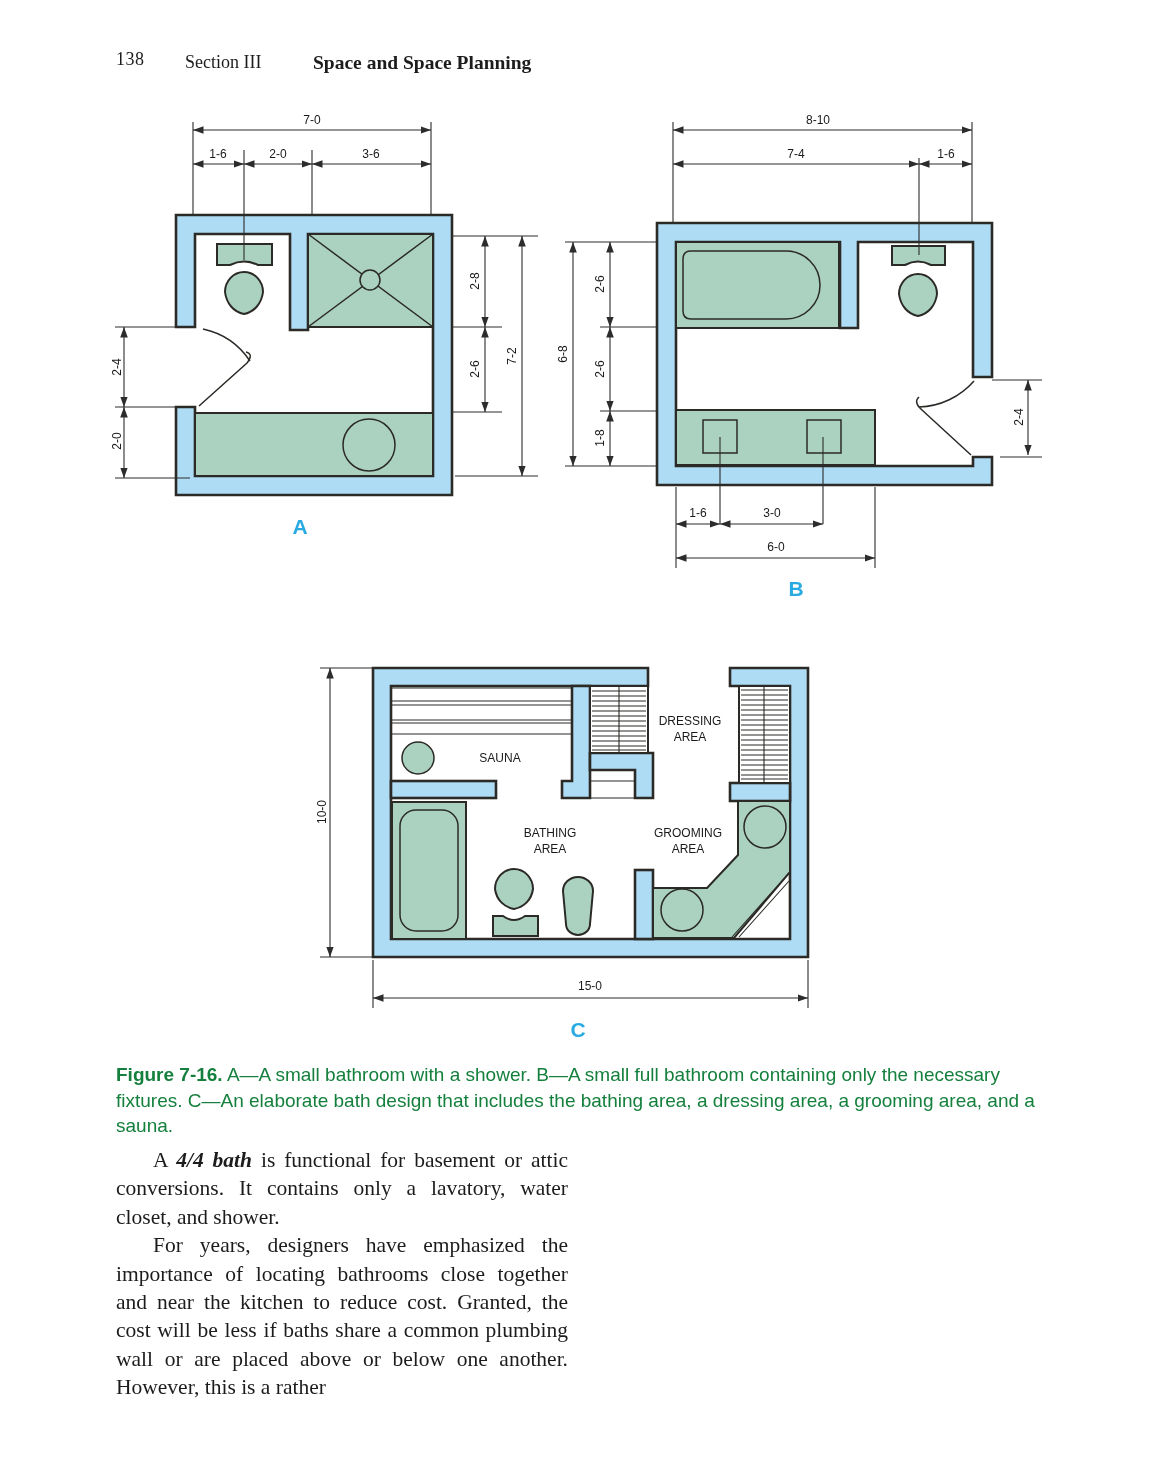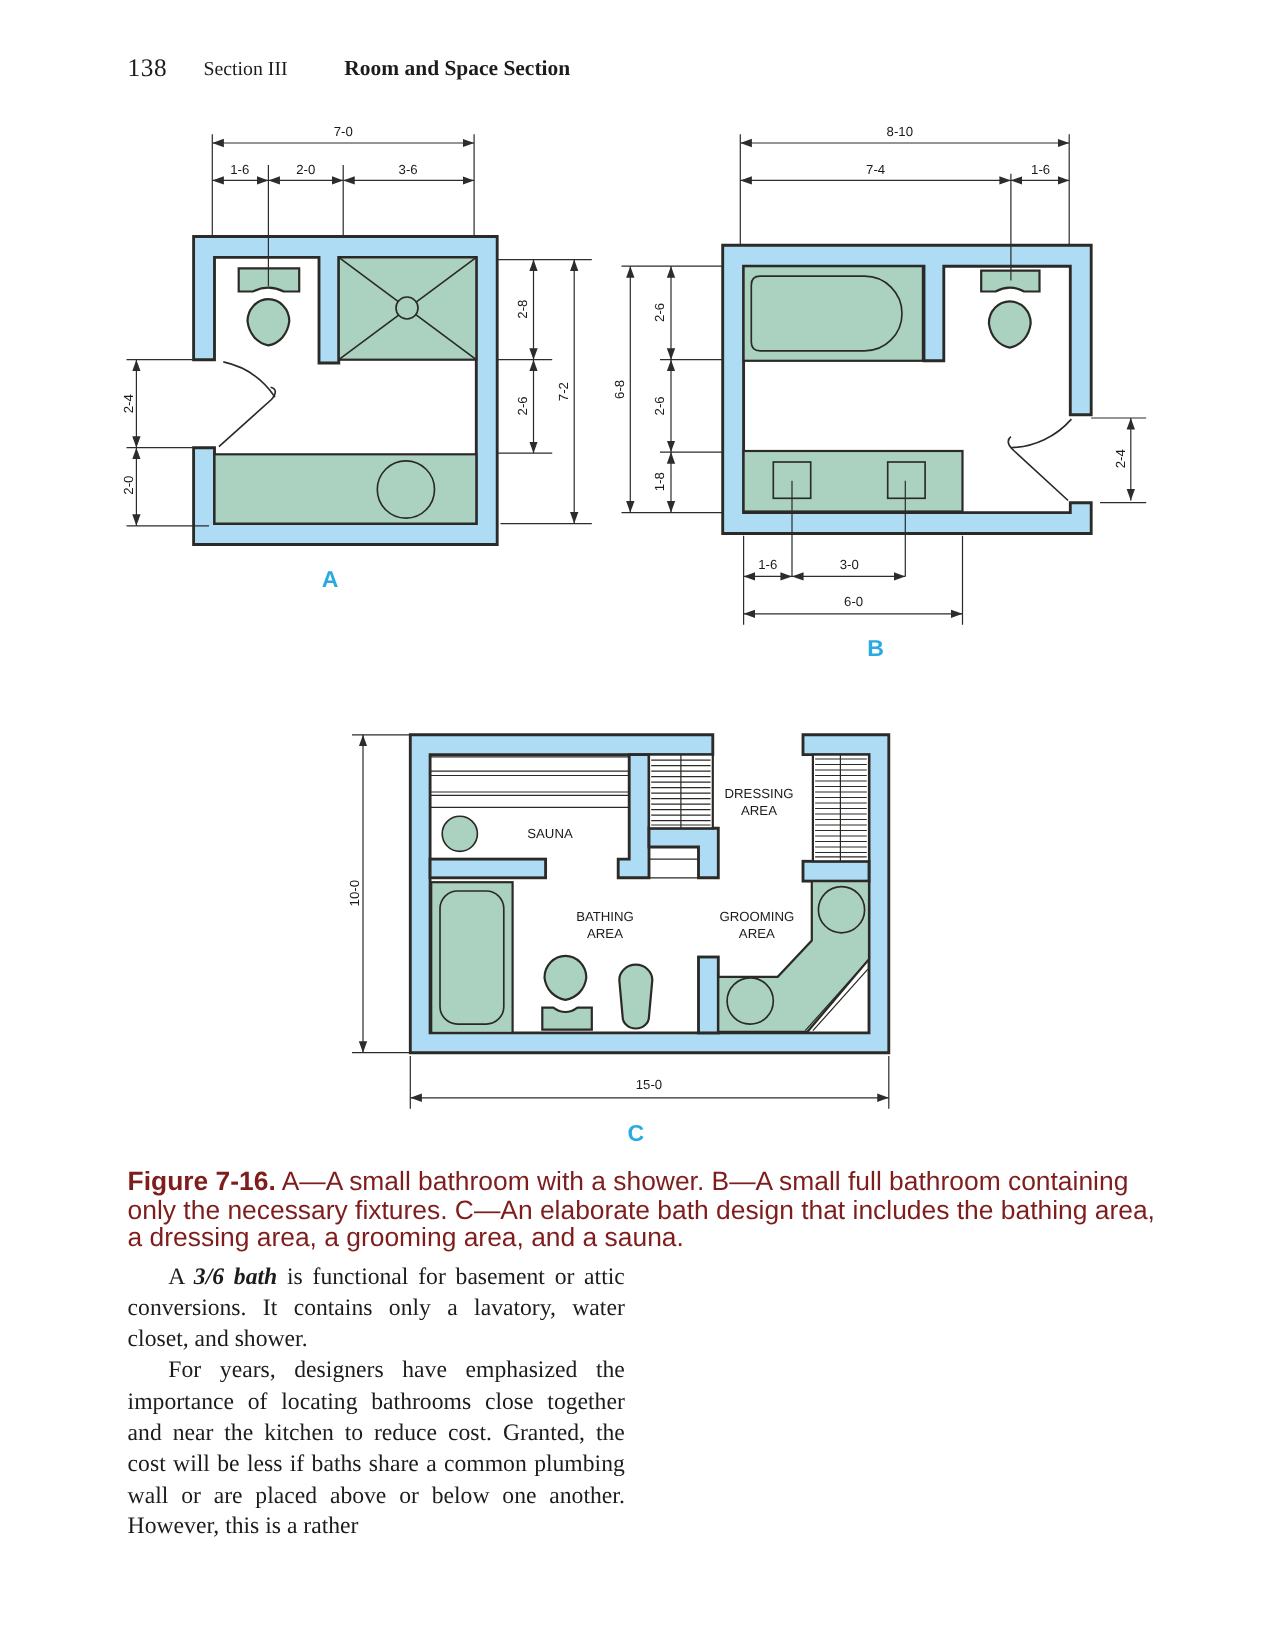--- a/index.html
+++ b/index.html
@@ -11,7 +11,7 @@
     font-family:"Liberation Serif",serif;color:var(--ink);overflow:hidden;
   }
   .abs{position:absolute;}
-  #page-number{left:116px;top:49px;font-size:23px;letter-spacing:.5px;}
+  #page-number{left:116px;top:49px;font-size:18px;letter-spacing:.5px;}
   #section-label{left:185px;top:52px;font-size:18px;font-weight:normal;}
   #section-title{left:313px;top:52px;font-size:19.5px;font-weight:bold;}
   svg{position:absolute;overflow:visible;}

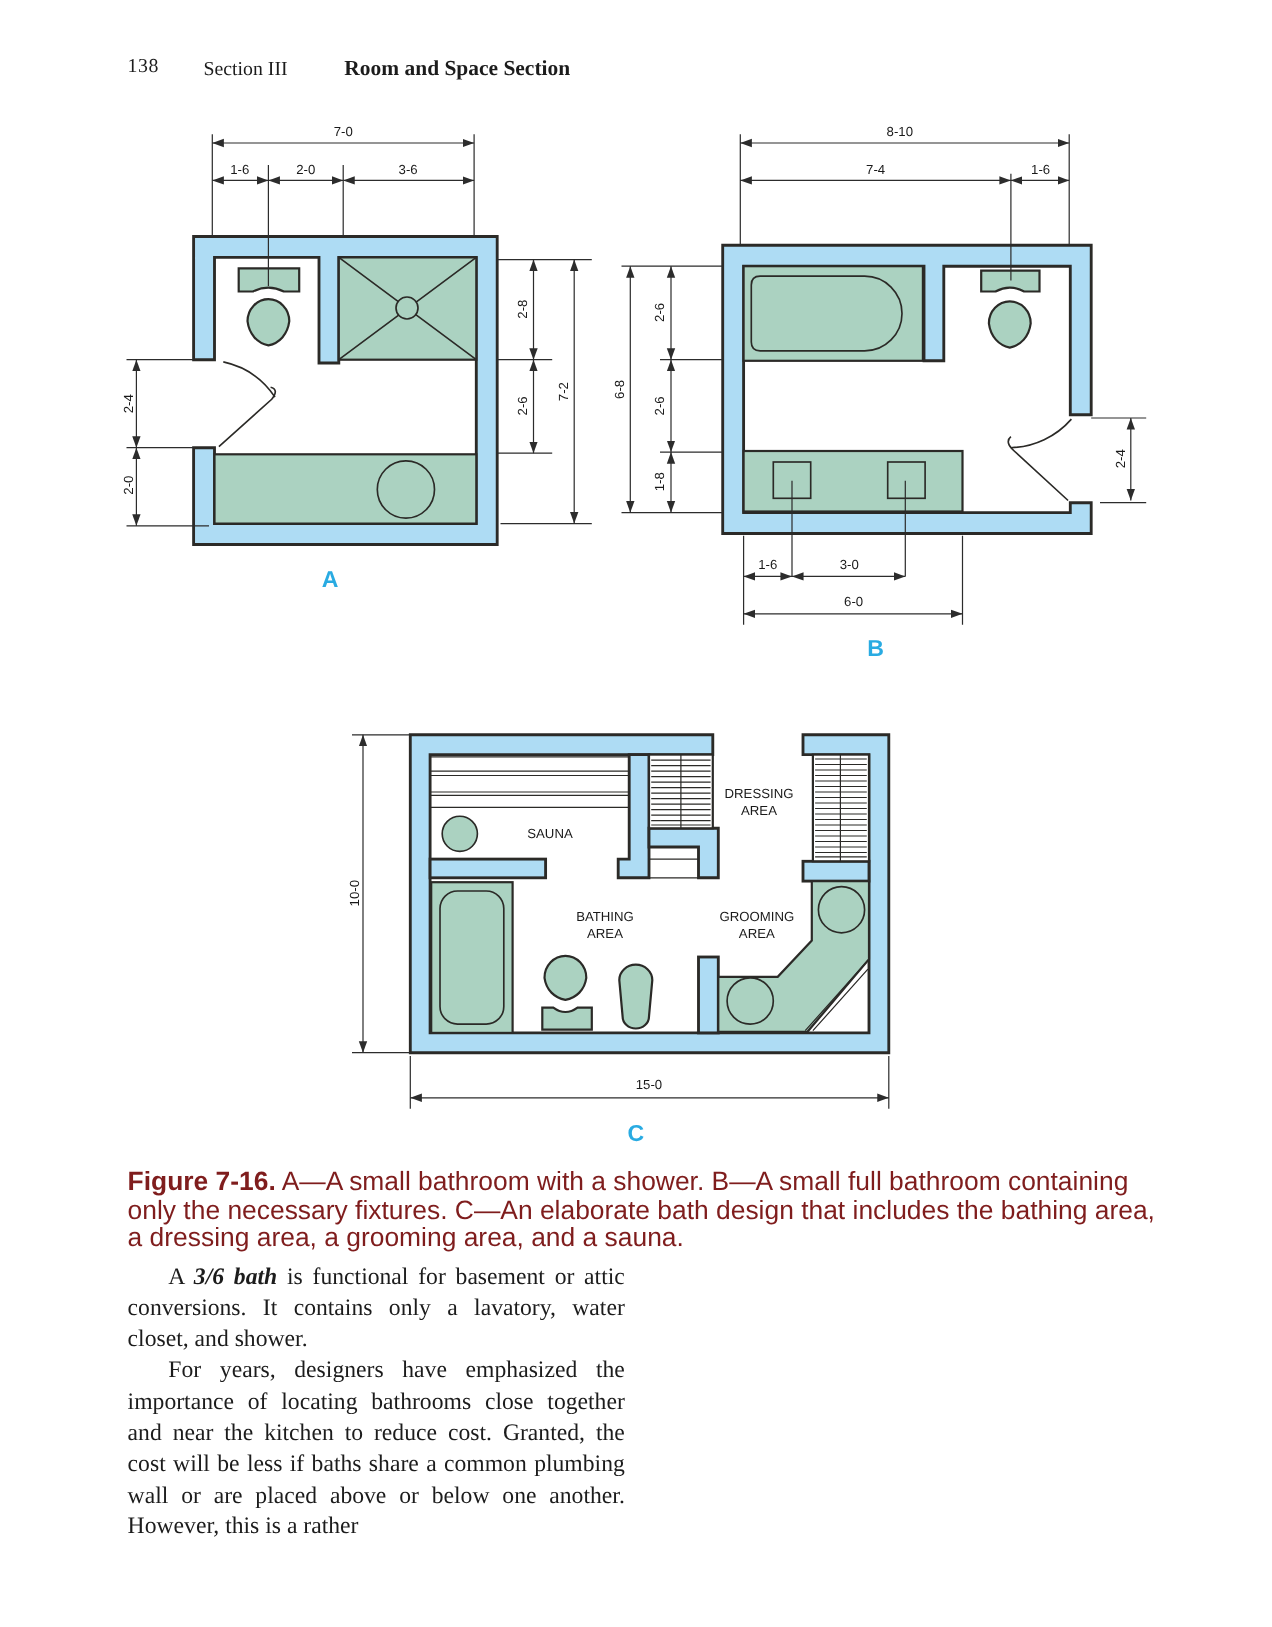--- a/index.html
+++ b/index.html
@@ -46,7 +46,7 @@
 
 <span class="abs" id="page-number">138</span>
 <span class="abs" id="section-label">Section III</span>
-<span class="abs" id="section-title">Room and Space Section</span>
+<span class="abs" id="section-title">Space and Space Planning</span>
 
 <svg id="svgA" width="430" height="450" viewBox="0 0 430 450">
   <defs>

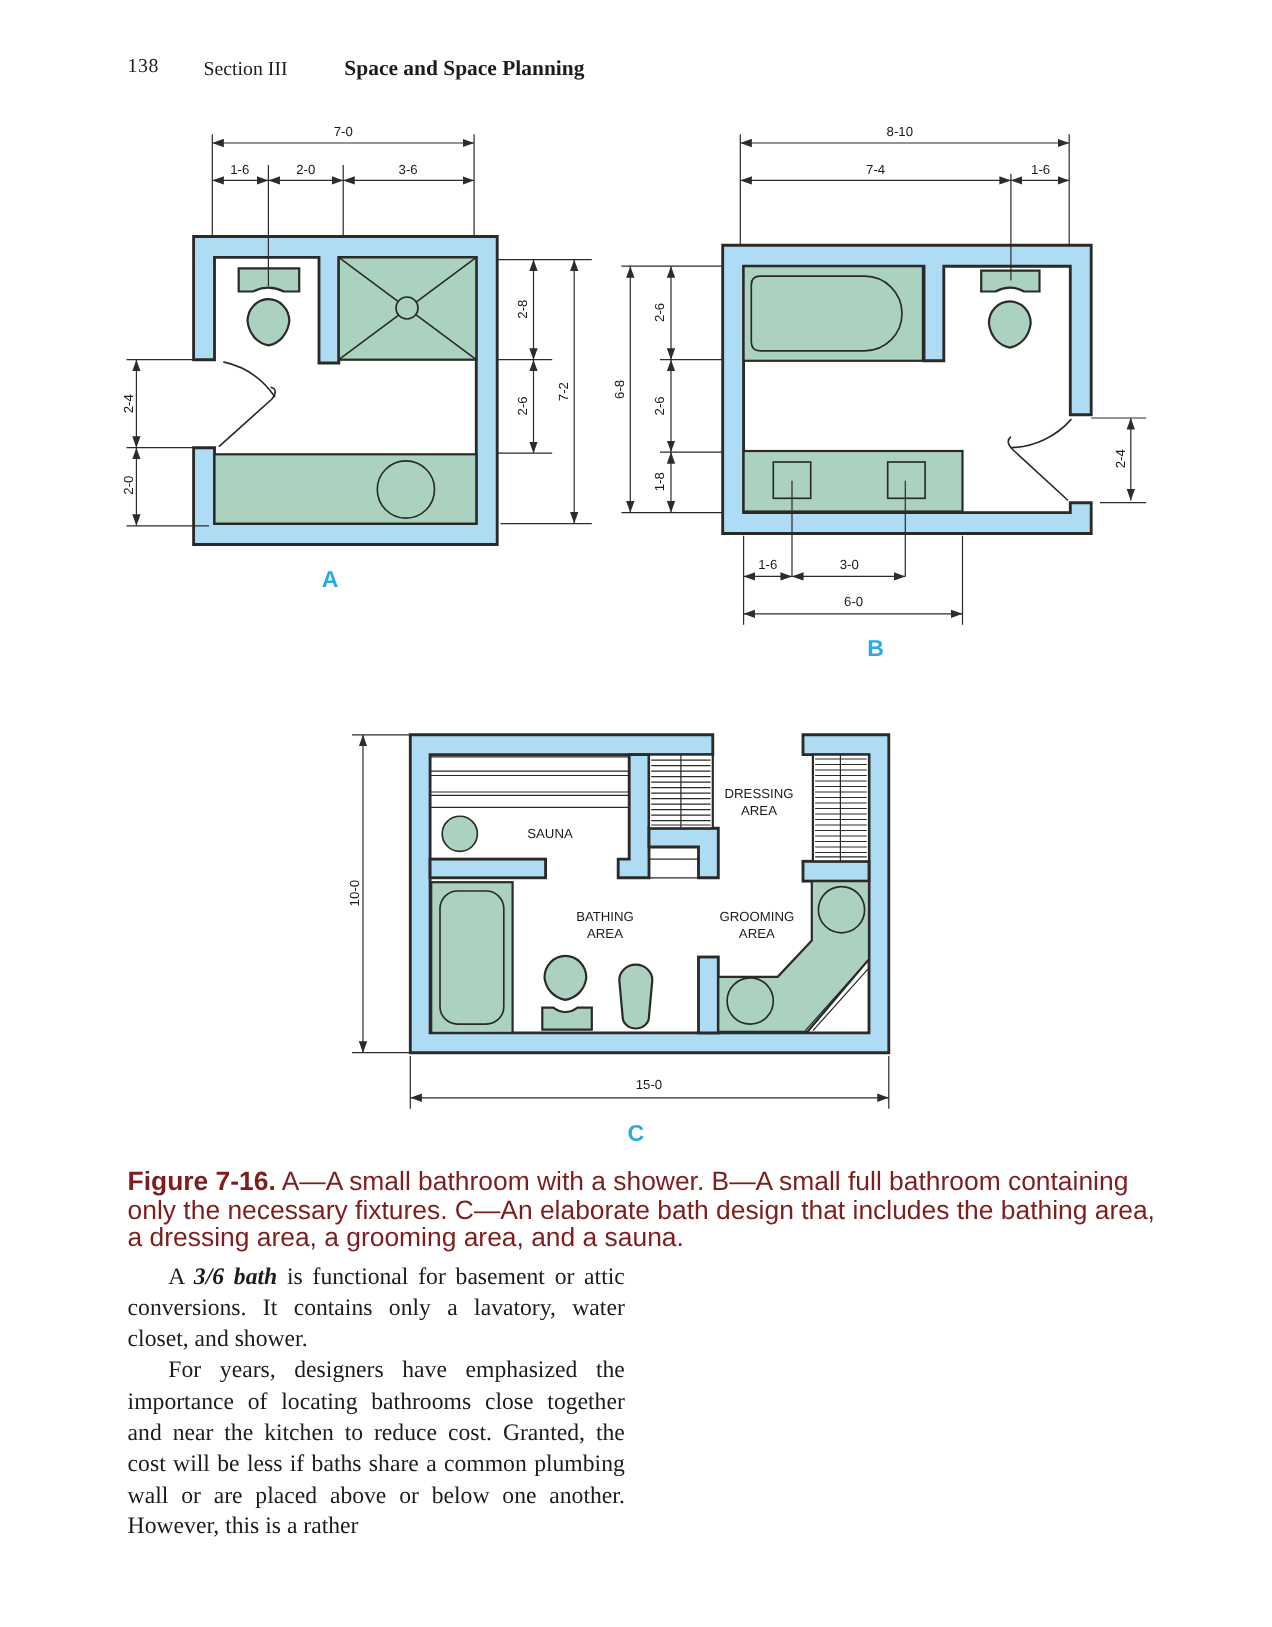--- a/index.html
+++ b/index.html
@@ -31,7 +31,7 @@
   .figletter{font-family:"Liberation Sans",sans-serif;font-size:21px;font-weight:bold;fill:var(--accent);}
   .caption{
     left:116px;top:1062px;width:948px;
-    font-family:"Liberation Sans",sans-serif;font-size:24px;line-height:25.5px;color:#7f1d1d;
+    font-family:"Liberation Sans",sans-serif;font-size:19px;line-height:25.5px;color:#15803d;
   }
   .caption .cap-b{font-weight:bold;}
   .col{top:1146px;font-size:21.5px;line-height:28.4px;text-align:justify;}

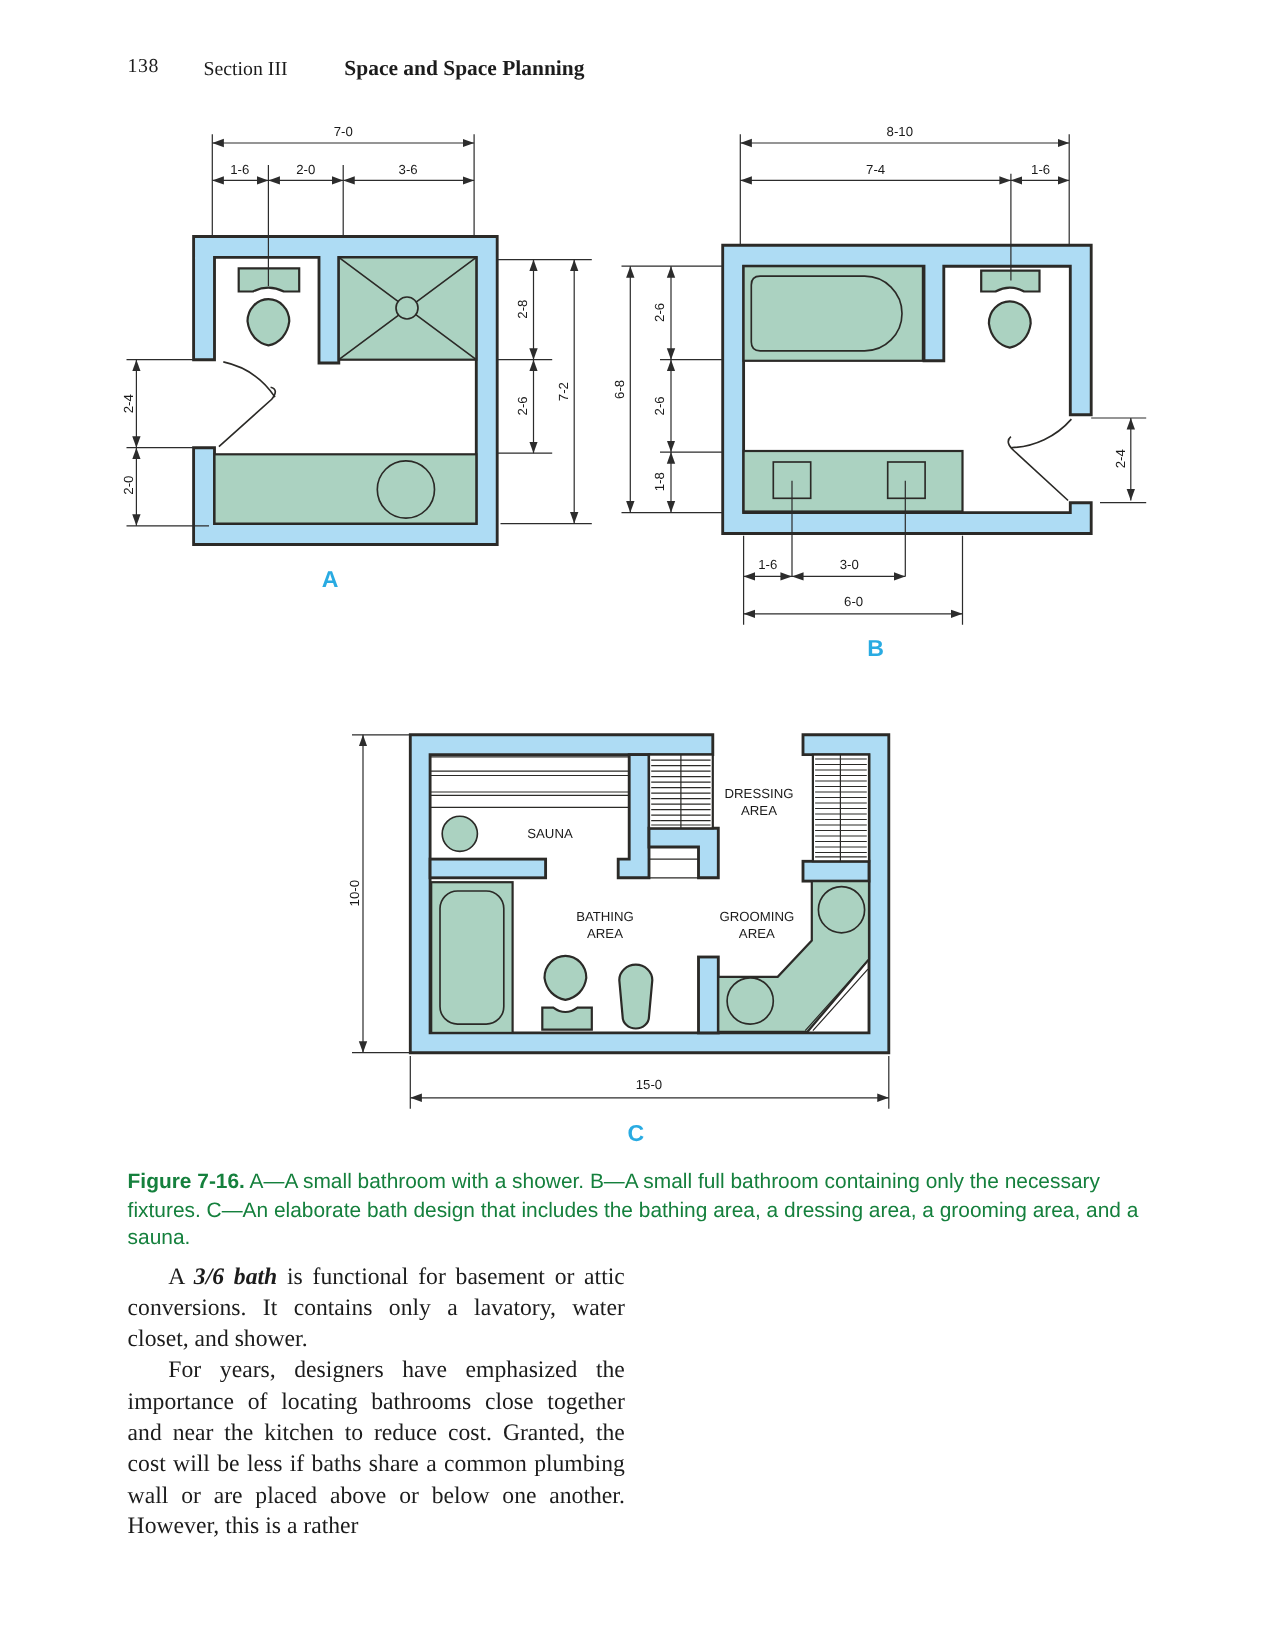--- a/index.html
+++ b/index.html
@@ -242,7 +242,7 @@
 </div>
 
 <div class="abs col" id="col1">
-  <p class="ind"><span>A </span><span class="term">3/6 bath</span><span> is functional for basement or attic conversions. It contains only a lavatory, water closet, and shower.</span></p>
+  <p class="ind"><span>A </span><span class="term">4/4 bath</span><span> is functional for basement or attic conversions. It contains only a lavatory, water closet, and shower.</span></p>
   <p class="ind">For years, designers have emphasized the importance of locating bathrooms close together and near the kitchen to reduce cost. Granted, the cost will be less if baths share a common plumbing wall or are placed above or below one another. However, this is a rather</p>
 </div>
 <div class="abs col" id="col2">

